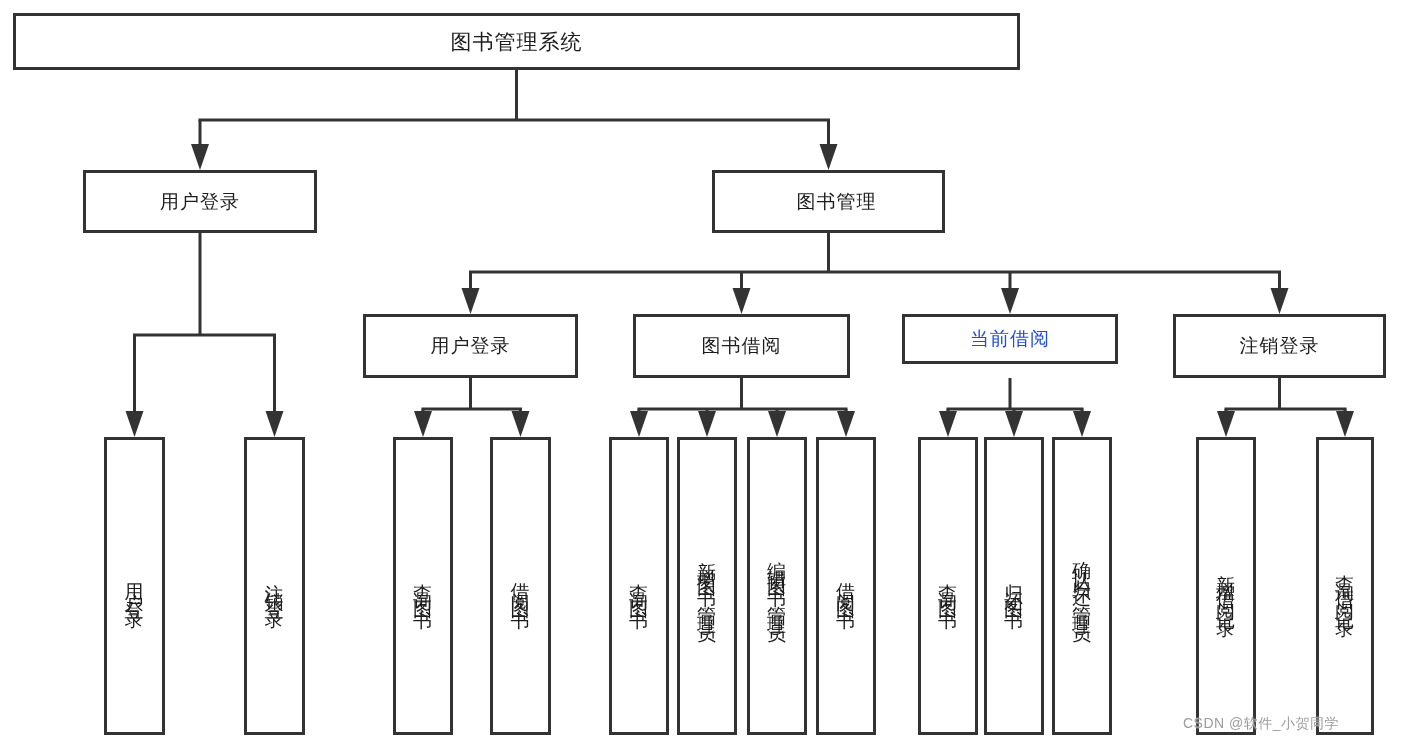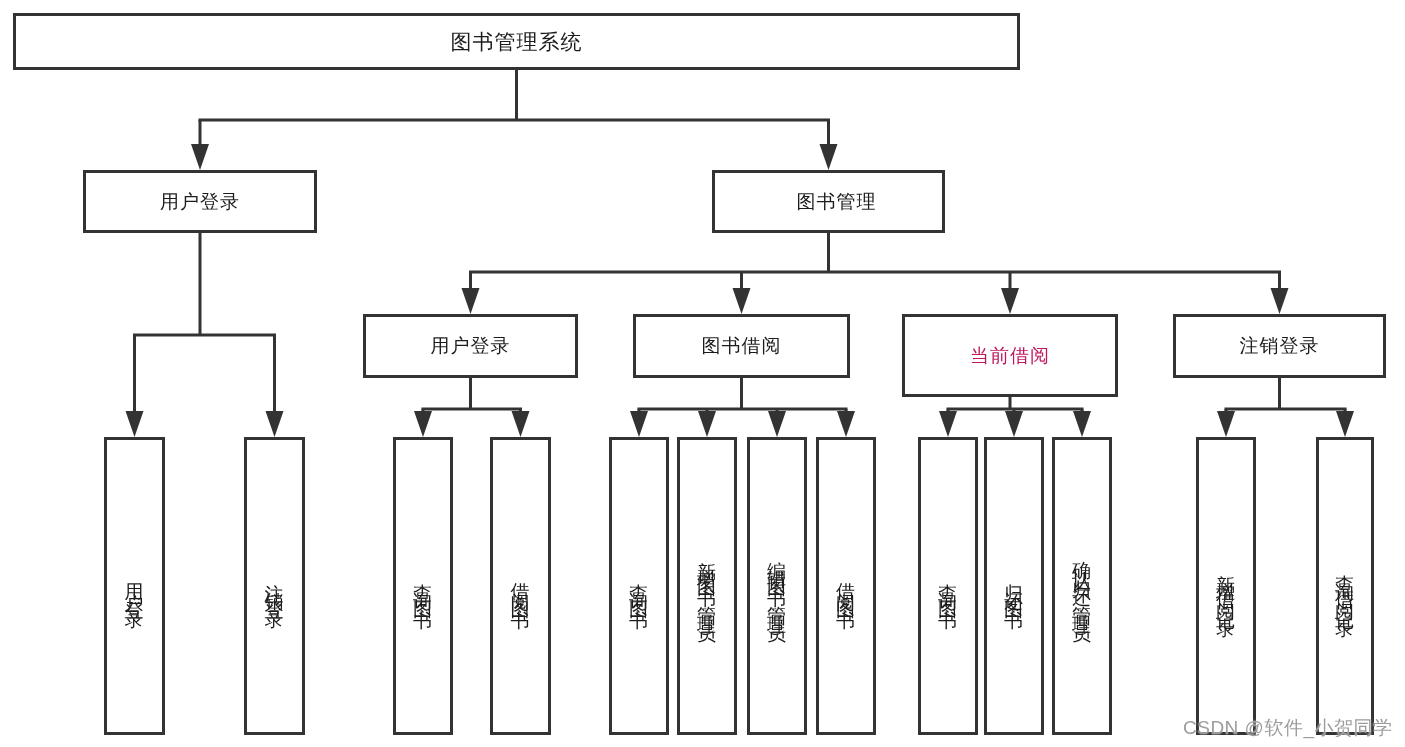--- a/index.html
+++ b/index.html
@@ -121,7 +121,7 @@
       <div class="node" style="left: 633px; top: 314px; width: 217px; height: 64px; border: 3px solid rgb(51, 51, 51); background: rgb(255, 255, 255); color: rgb(28, 28, 28);">
         <span>图书借阅</span>
       </div>
-      <div class="node" style="left: 902px; top: 314px; width: 216px; height: 83px; border: 3px solid rgb(51, 51, 51); background: rgb(255, 255, 255); color: #be185d;">
+      <div class="node" style="left: 902px; top: 314px; width: 216px; height: 50px; border: 3px solid rgb(51, 51, 51); background: rgb(255, 255, 255); color: #1d4ed8;">
         <span>当前借阅</span>
       </div>
       <div class="node" style="left: 1173px; top: 314px; width: 213px; height: 64px; border: 3px solid rgb(51, 51, 51); background: rgb(255, 255, 255); color: rgb(28, 28, 28);">

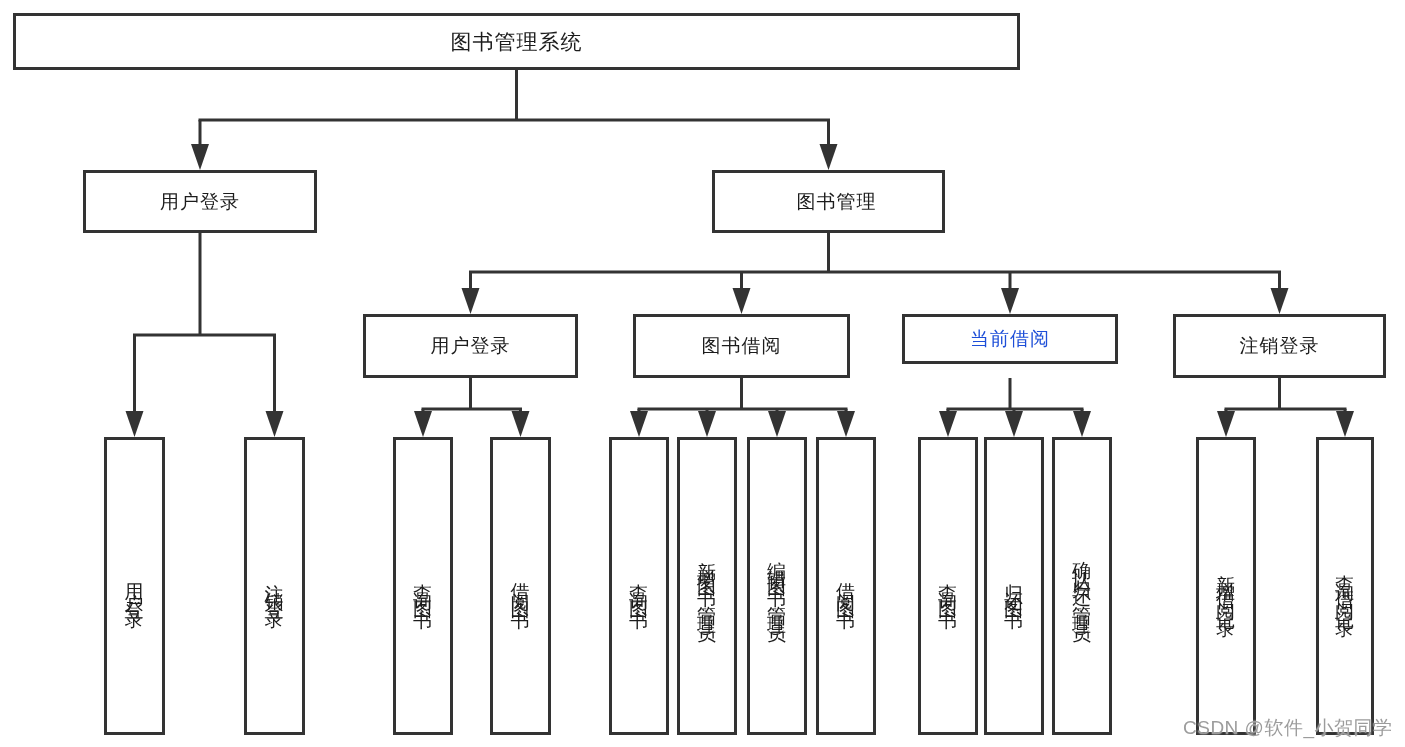--- a/index.html
+++ b/index.html
@@ -41,7 +41,7 @@
     left: 1183px;
     top: 715px;
     z-index: 5;
-    font-size: 19px;
+    font-size: 14px;
     letter-spacing: 0.5px;
     text-shadow: 0 0 2px #ffffff;
     white-space: nowrap;

